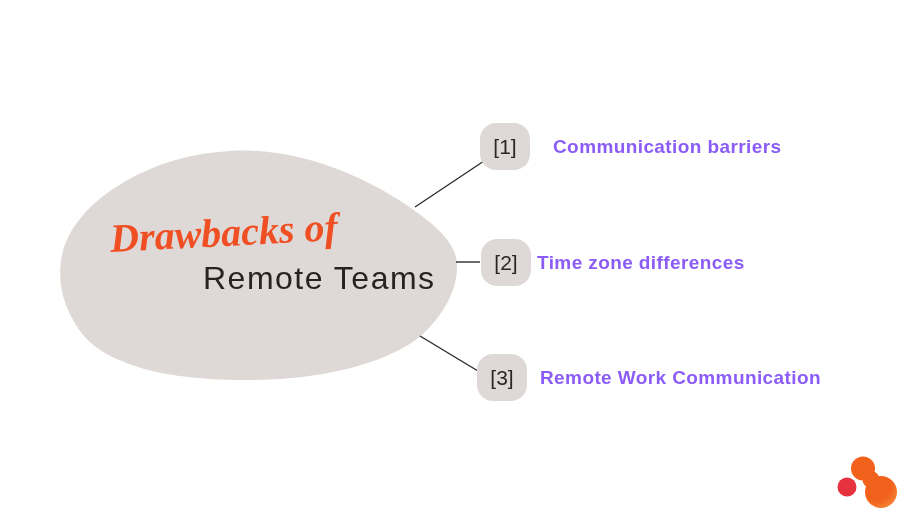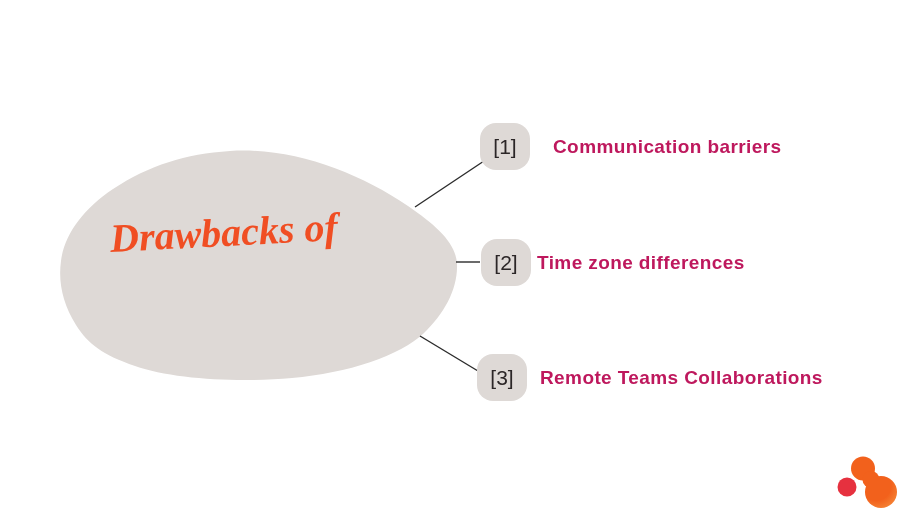--- a/index.html
+++ b/index.html
@@ -63,7 +63,7 @@
     font-size: 19px;
     font-weight: 600;
     letter-spacing: 0.4px;
-    color: #be185d;
+    color: #8b5cf6;
     white-space: nowrap;
     line-height: 1;
   }

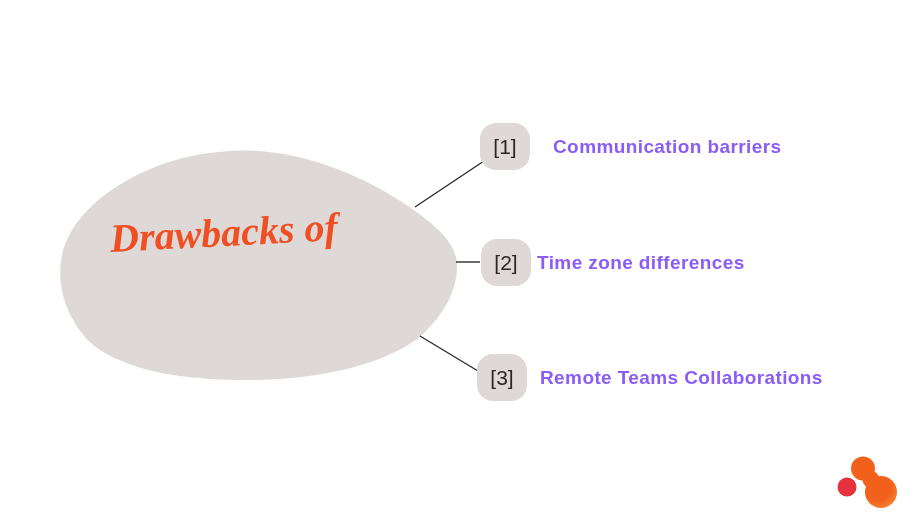--- a/index.html
+++ b/index.html
@@ -104,6 +104,7 @@
 
   <div class="script-title">Drawbacks of</div>
 
+  <div class="main-title">Remote Teams</div>
 
   <div class="item item-1">
     <div class="badge">[1]</div>

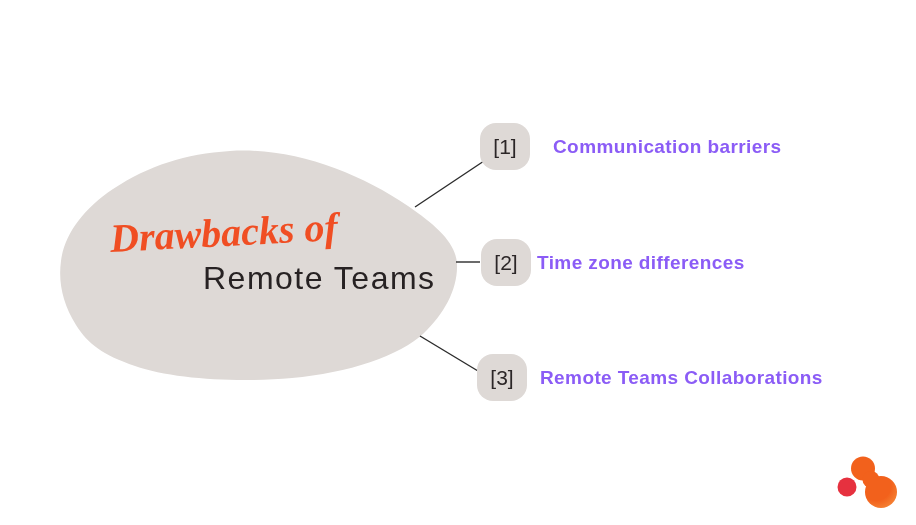--- a/index.html
+++ b/index.html
@@ -118,7 +118,7 @@
 
   <div class="item item-3">
     <div class="badge">[3]</div>
-    <div class="item-label">Remote Teams Collaborations</div>
+    <div class="item-label">Remote Work Communication</div>
   </div>
 
   <svg class="logo" viewBox="830 445 72 72" xmlns="http://www.w3.org/2000/svg">

